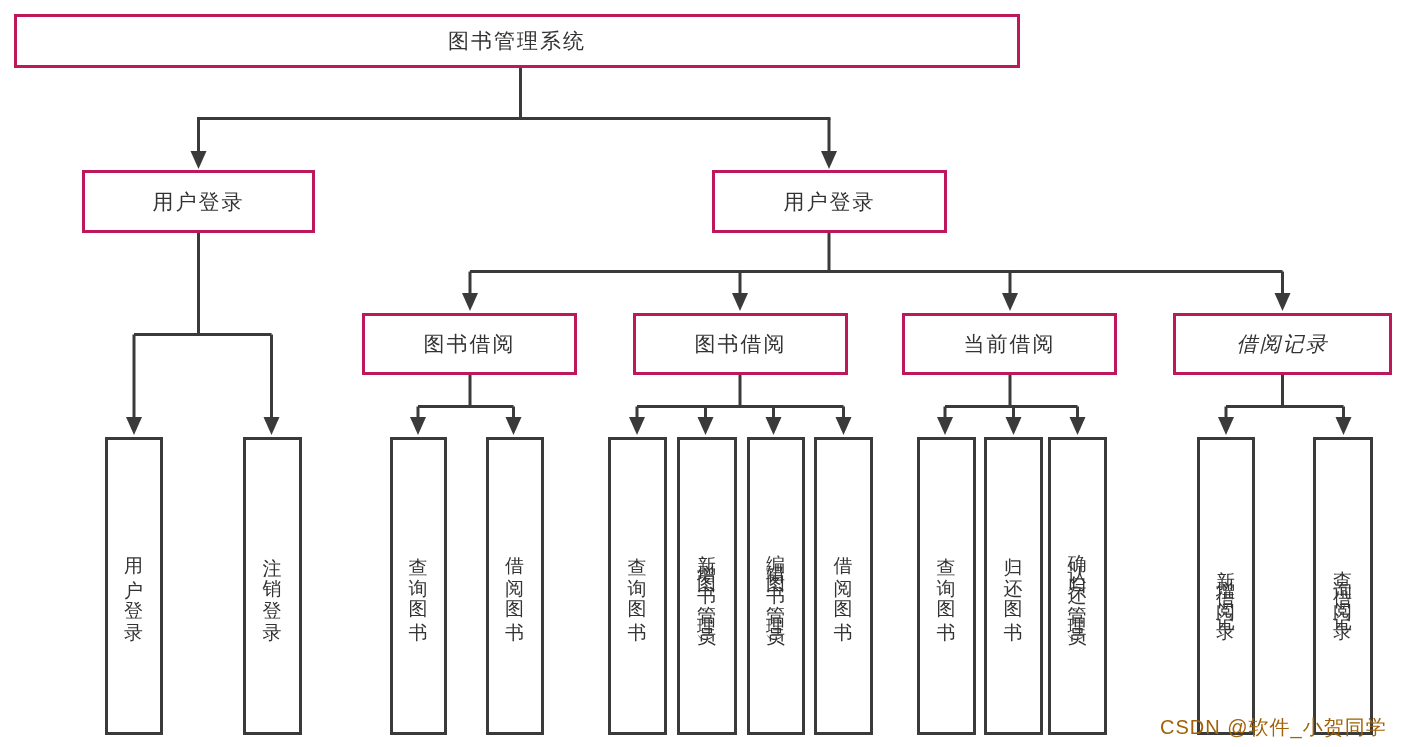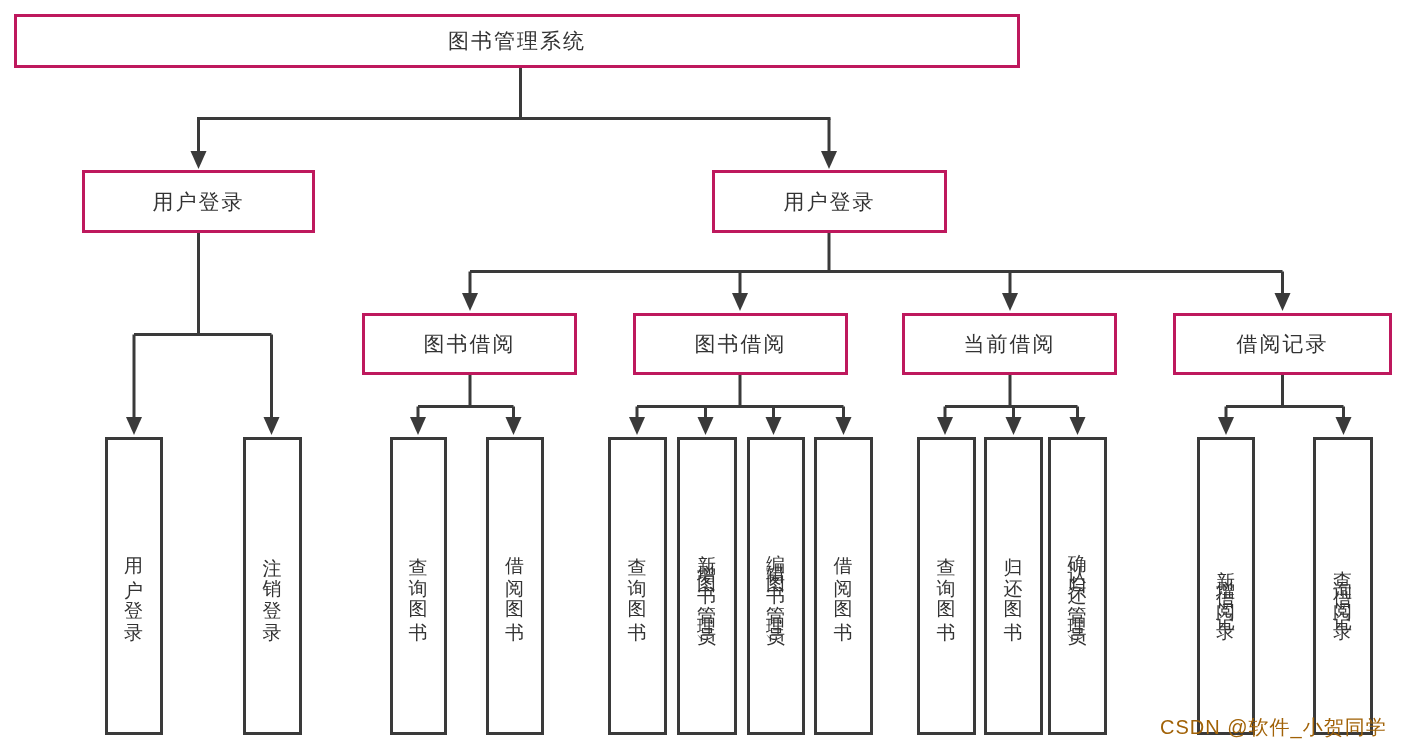--- a/index.html
+++ b/index.html
@@ -116,7 +116,7 @@
   <div class="hbox" style="left:902px;top:313px;width:215px;height:62px;">
     <span>当前借阅</span>
   </div>
-  <div class="hbox" style="left:1173px;top:313px;width:219px;height:62px;">
+  <div class="hbox" style="left:1173px;top:313px;width:219px;height:62px;font-style:italic;">
     <span>借阅记录</span>
   </div>
 

